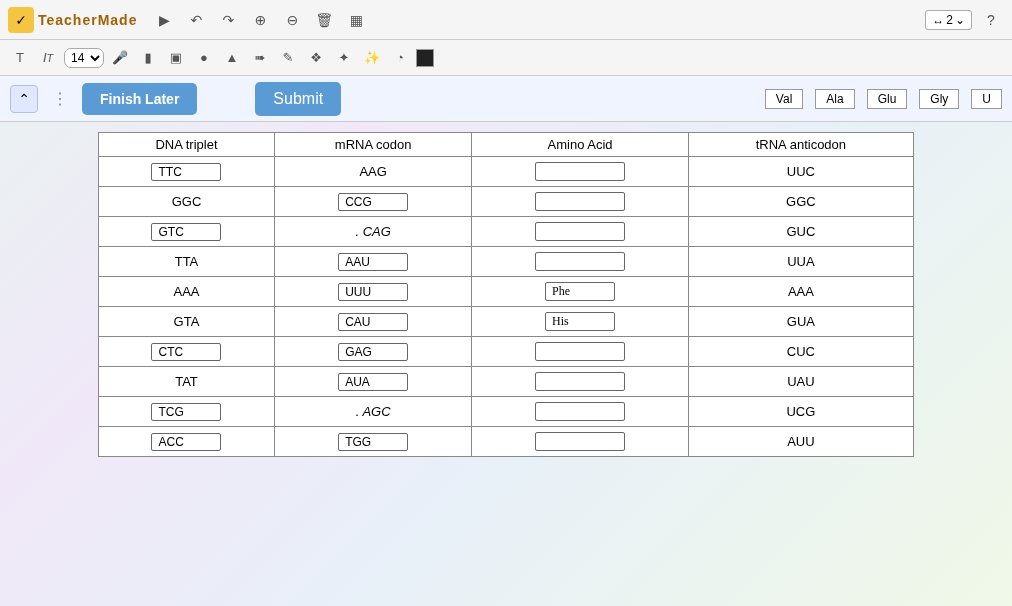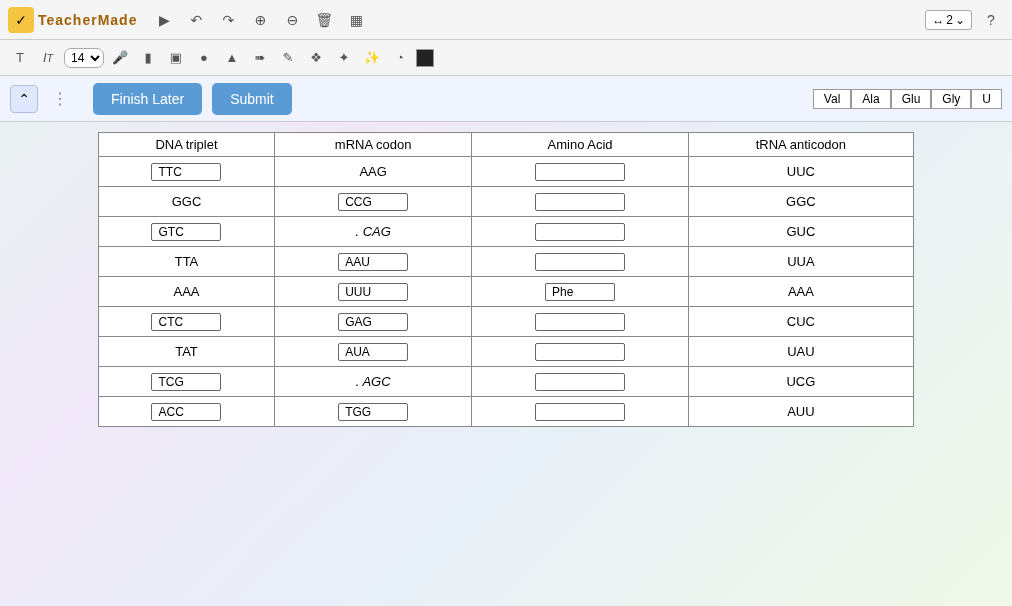--- a/index.html
+++ b/index.html
@@ -134,8 +134,7 @@
       padding: 8px 18px;
       font-size: 14px;
       cursor: pointer;
-      font-weight: 400;
-      margin-left: 11px;
+      font-weight: 700;
     }
     .submit-btn {
       background: #5b9bd5;

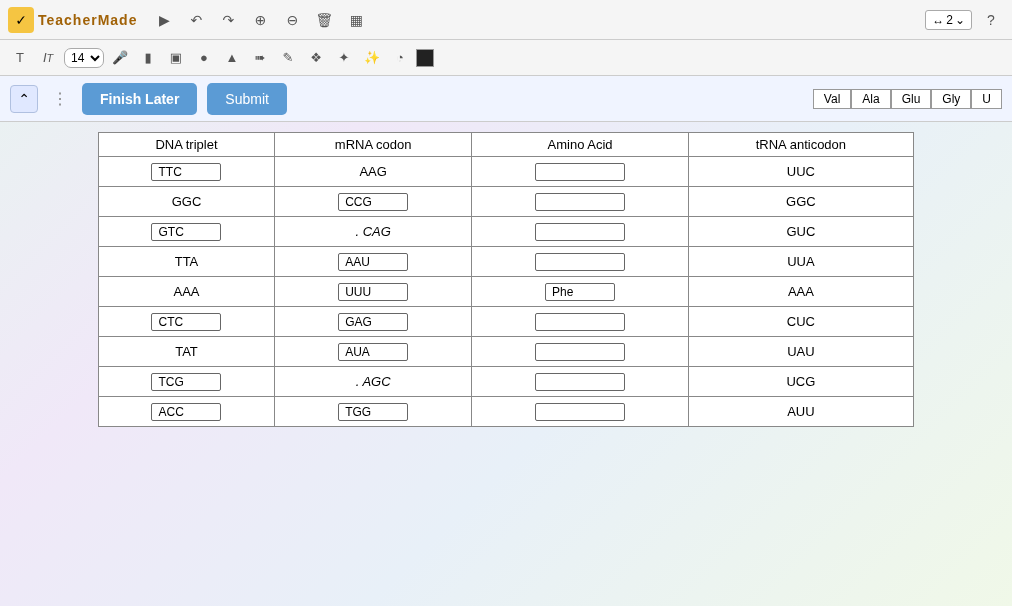--- a/index.html
+++ b/index.html
@@ -142,9 +142,10 @@
       border: none;
       border-radius: 5px;
       padding: 8px 18px;
-      font-size: 14px;
+      font-size: 16px;
       cursor: pointer;
       font-weight: 500;
+      margin-left: 48px;
     }
 
     

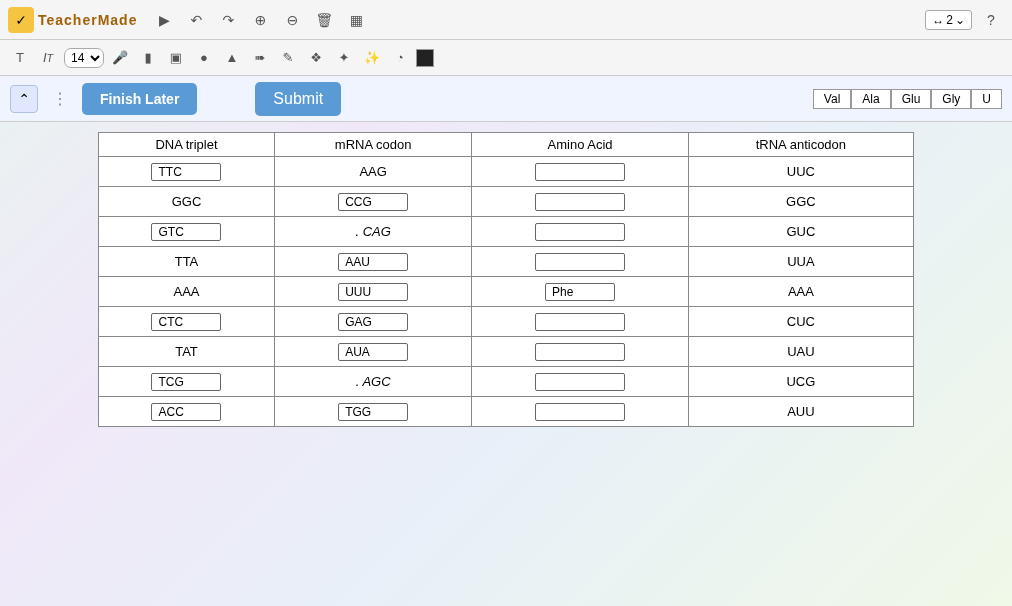--- a/index.html
+++ b/index.html
@@ -266,7 +266,7 @@
   <button class="finish-later-btn">Finish Later</button>
   <button class="submit-btn">Submit</button>
 
-  <div style="margin-left: auto; display:flex; gap:0; font-size:12px;">
+  <div style="margin-left: auto; display:flex; gap:12px; font-size:12px;">
     <div class="amino-label-cell">Val</div>
     <div class="amino-label-cell">Ala</div>
     <div class="amino-label-cell">Glu</div>

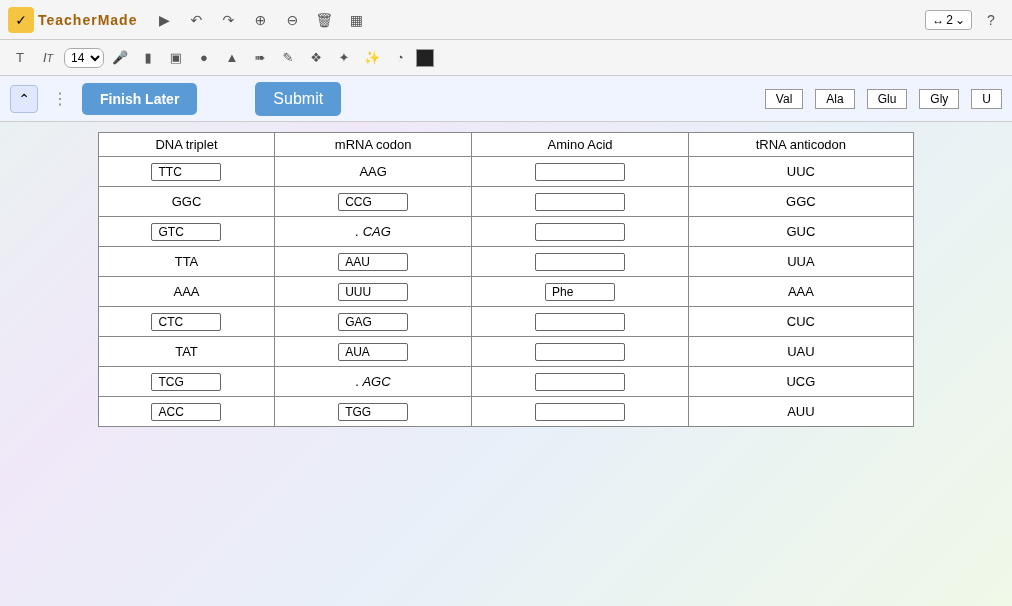--- a/index.html
+++ b/index.html
@@ -204,6 +204,7 @@
     }
     td.amino-col {
       text-align: center;
+      font-family: Liberation Serif, serif;
     }
     td.trna-col {
       text-align: center;

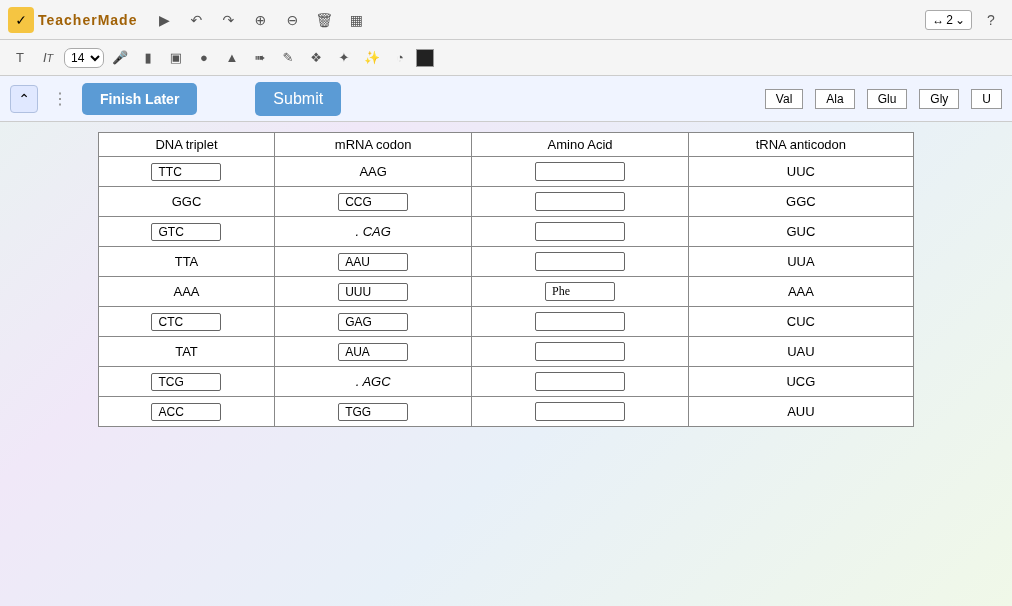--- a/index.html
+++ b/index.html
@@ -318,6 +318,12 @@
           <td class="trna-col">AAA</td>
         </tr>
         <tr>
+          <td class="dna-col">GTA</td>
+          <td class="mrna-col"><span class="input-cell">CAU</span></td>
+          <td class="amino-col"><span class="input-cell">His</span></td>
+          <td class="trna-col">GUA</td>
+        </tr>
+        <tr>
           <td class="dna-col"><span class="input-cell">CTC</span></td>
           <td class="mrna-col"><span class="input-cell">GAG</span></td>
           <td class="amino-col"><span class="input-cell" style="min-width: 90px;">&nbsp;</span></td>

